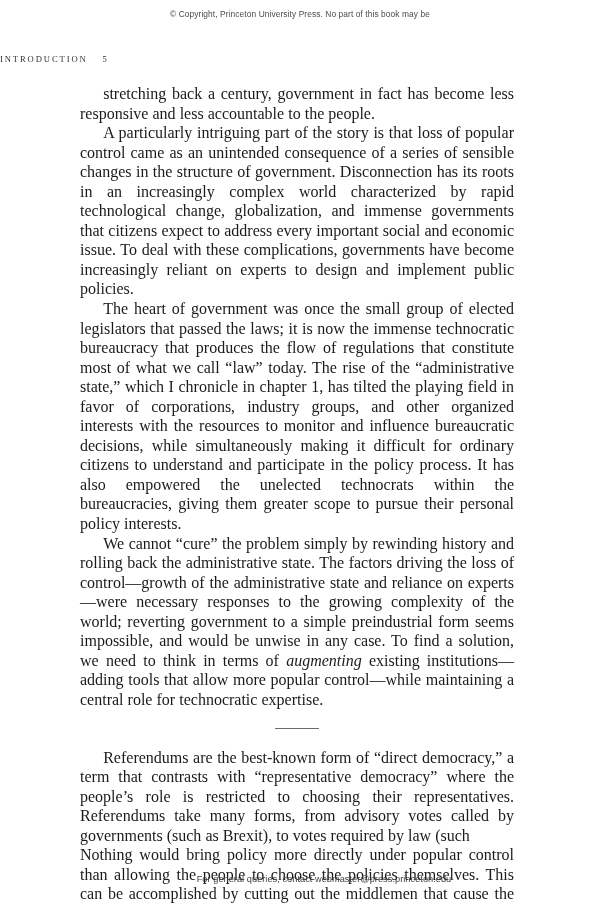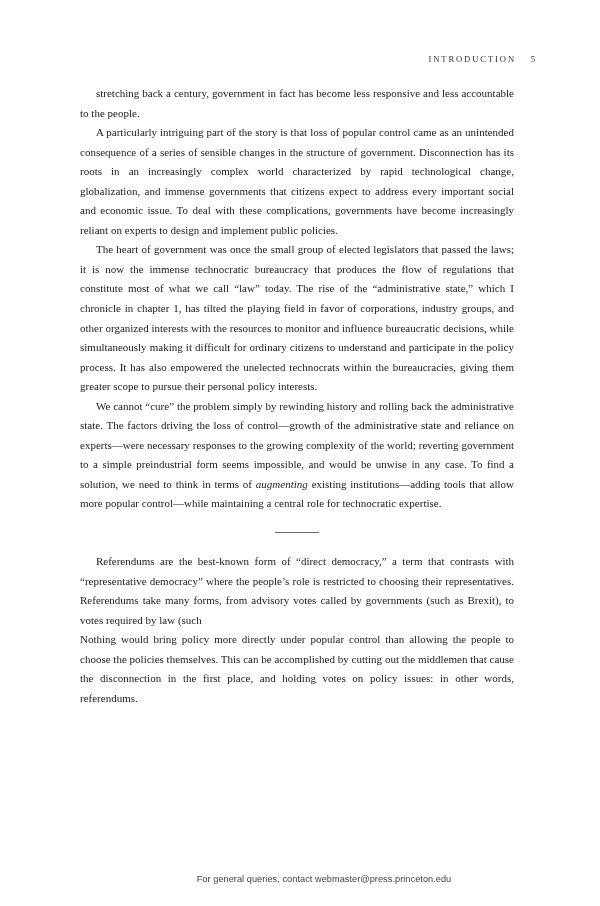--- a/index.html
+++ b/index.html
@@ -110,6 +110,7 @@
 <body style="background: rgb(255, 255, 255); color: rgb(26, 26, 26);">
 
 <div class="copyright-block">
+  <span class="cline">© Copyright, Princeton University Press. No part of this book may be</span>
 </div>
 
 <div class="running-head">

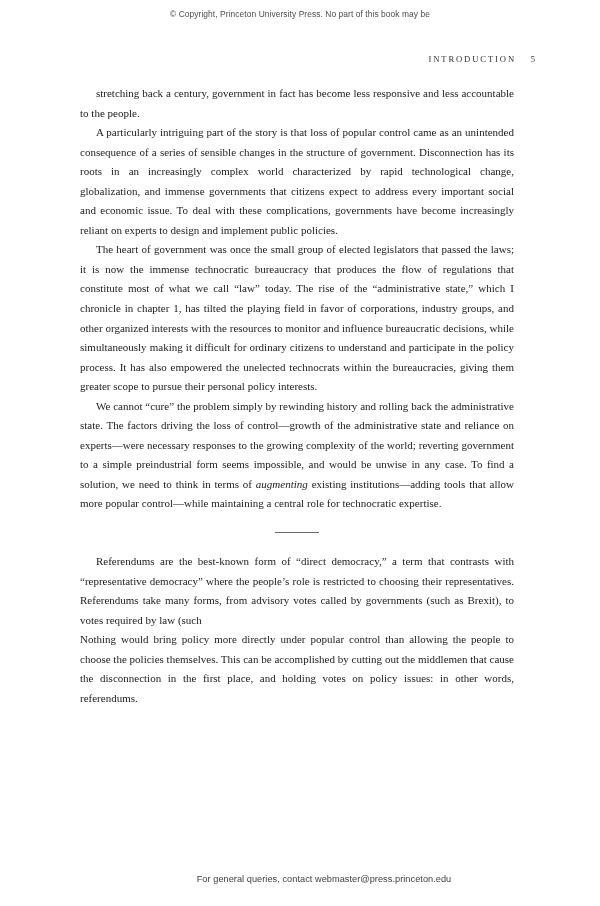--- a/index.html
+++ b/index.html
@@ -38,7 +38,7 @@
     top: 54px;
     left: 0;
     width: 536px;
-    text-align: right;
+    text-align: left;
     font-family: "Liberation Serif", serif;
     font-size: 8.6px;
     letter-spacing: 0.22em;

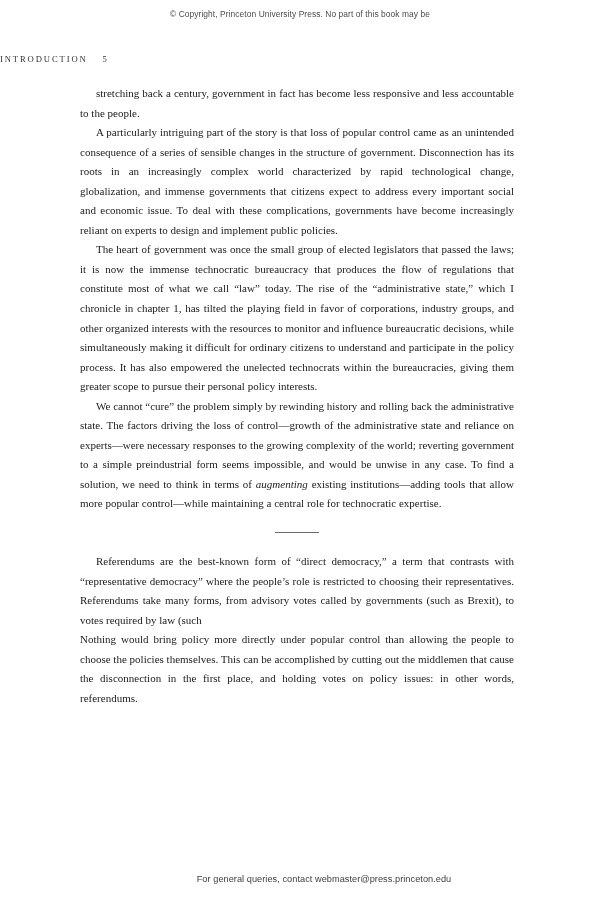--- a/index.html
+++ b/index.html
@@ -64,7 +64,7 @@
 
   p.body-par {
     margin: 0;
-    font-size: 11px;
+    font-size: 16px;
     line-height: 19.55px;
     text-align: justify;
     text-justify: inter-word;

